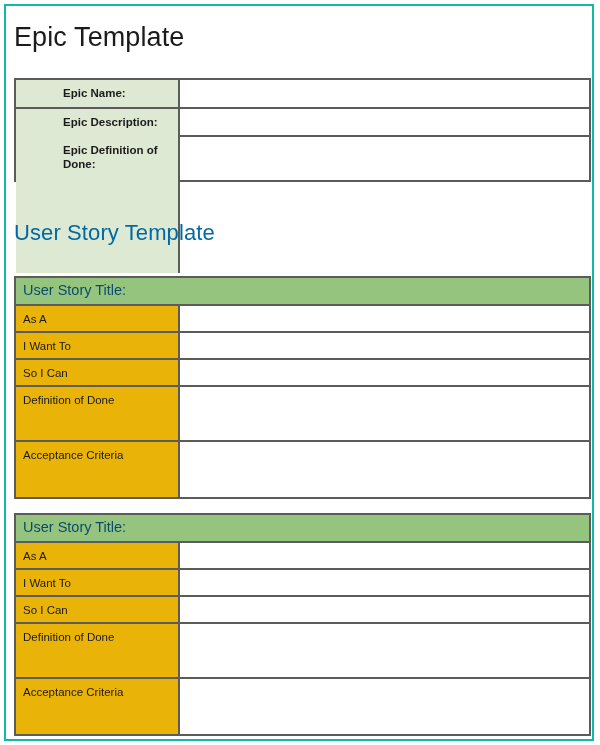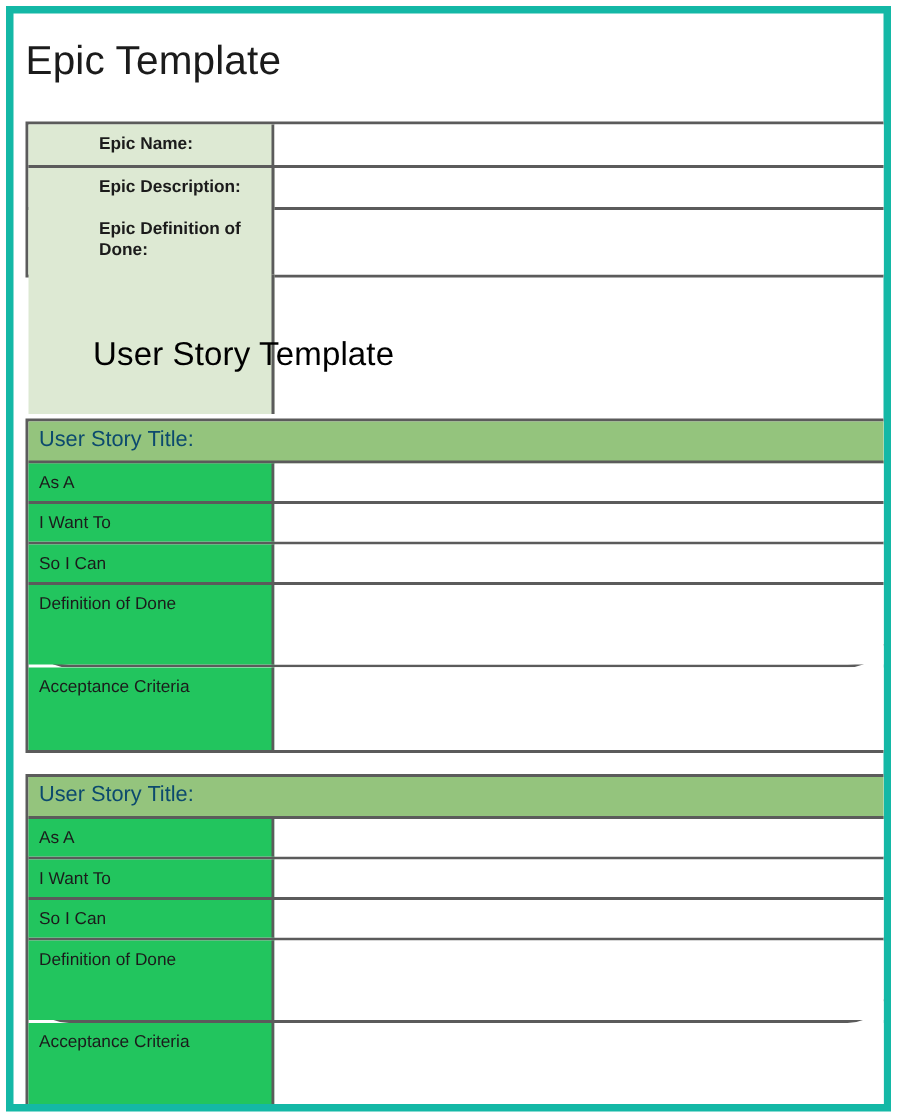--- a/index.html
+++ b/index.html
@@ -20,7 +20,7 @@
     width: 590px;
     height: 737px;
     box-sizing: border-box;
-    border: 5px solid #14b8a6;
+    border: 2px solid #14b8a6;
     background: #ffffff;
     overflow: hidden;
   }

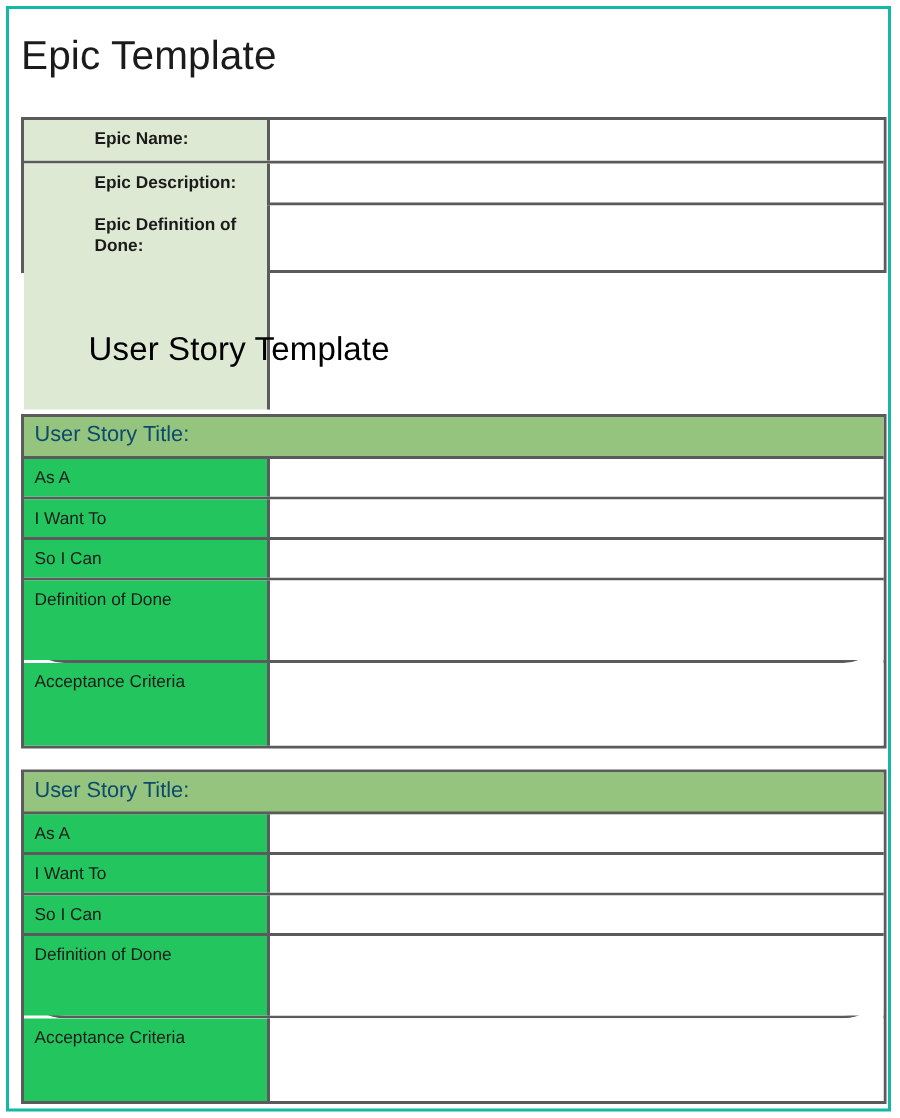--- a/index.html
+++ b/index.html
@@ -48,11 +48,10 @@
     top: 213px;
     font-size: 22px;
     font-weight: 400;
-    color: #000000;
+    color: #0369a1;
     letter-spacing: 0.1px;
     line-height: 28px;
     white-space: nowrap;
-    margin-left: 45px;
   }
 
   

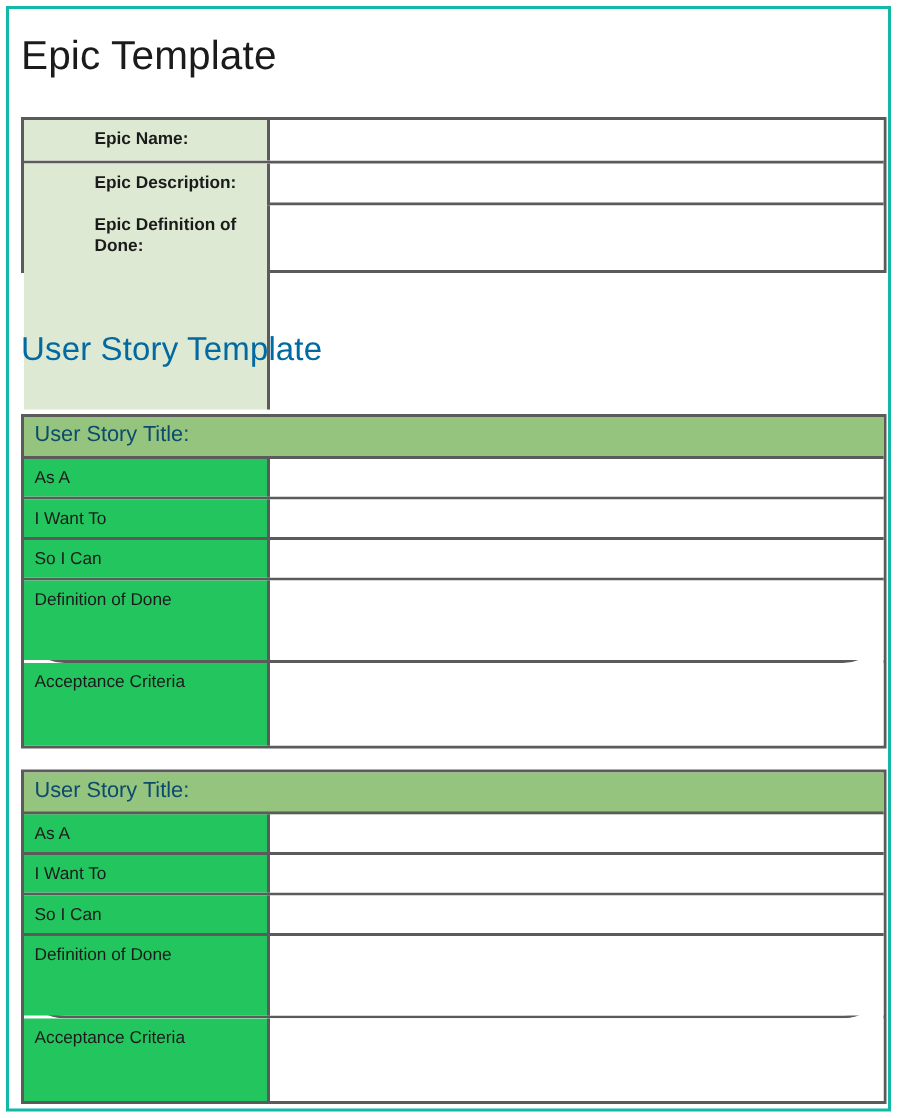--- a/index.html
+++ b/index.html
@@ -111,7 +111,7 @@
     white-space: nowrap;
   }
   .story-table .cell-label {
-    background: #22c55e;
+    background: #eab308;
     font-size: 11.5px;
     font-weight: 400;
     line-height: 14px;

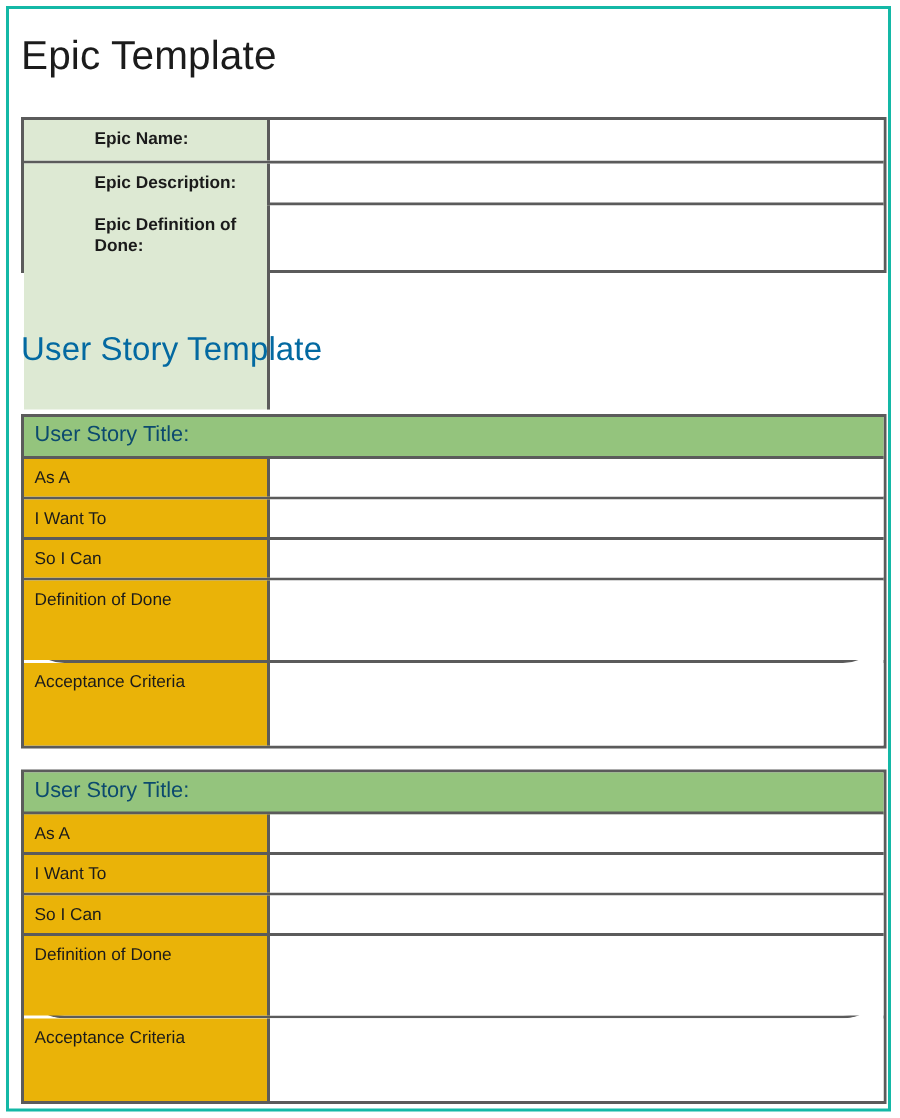--- a/index.html
+++ b/index.html
@@ -117,7 +117,7 @@
     line-height: 14px;
   }
   .story-table .row-short { height: 27px; }
-  .story-table .row-tall  { height: 55px; border-radius: 27px; }
+  .story-table .row-tall  { height: 55px; }
 
   #story-table-1 { top: 270px; }
   #story-table-2 { top: 507px; }

